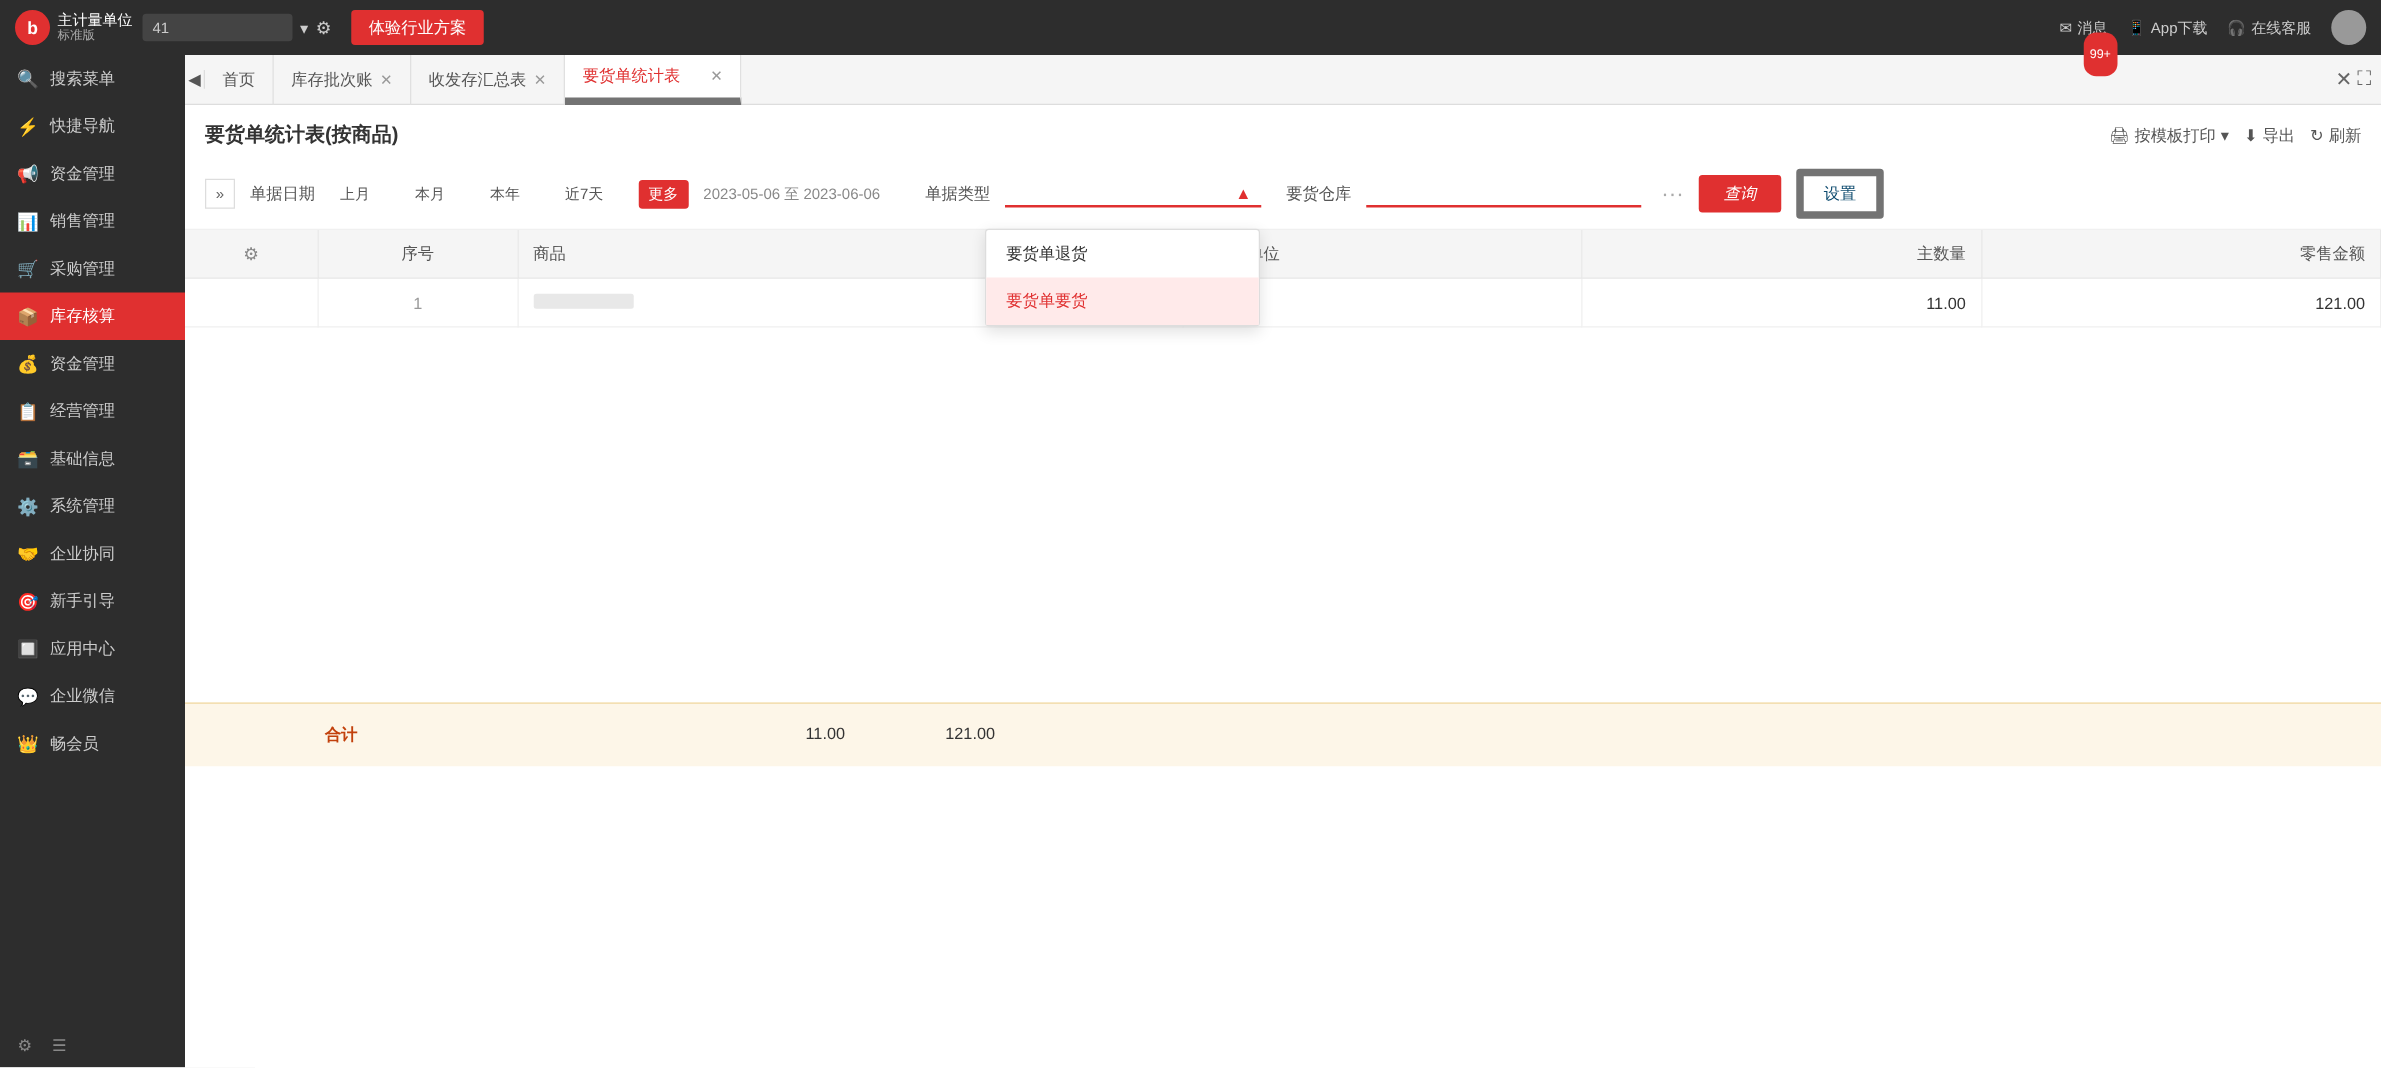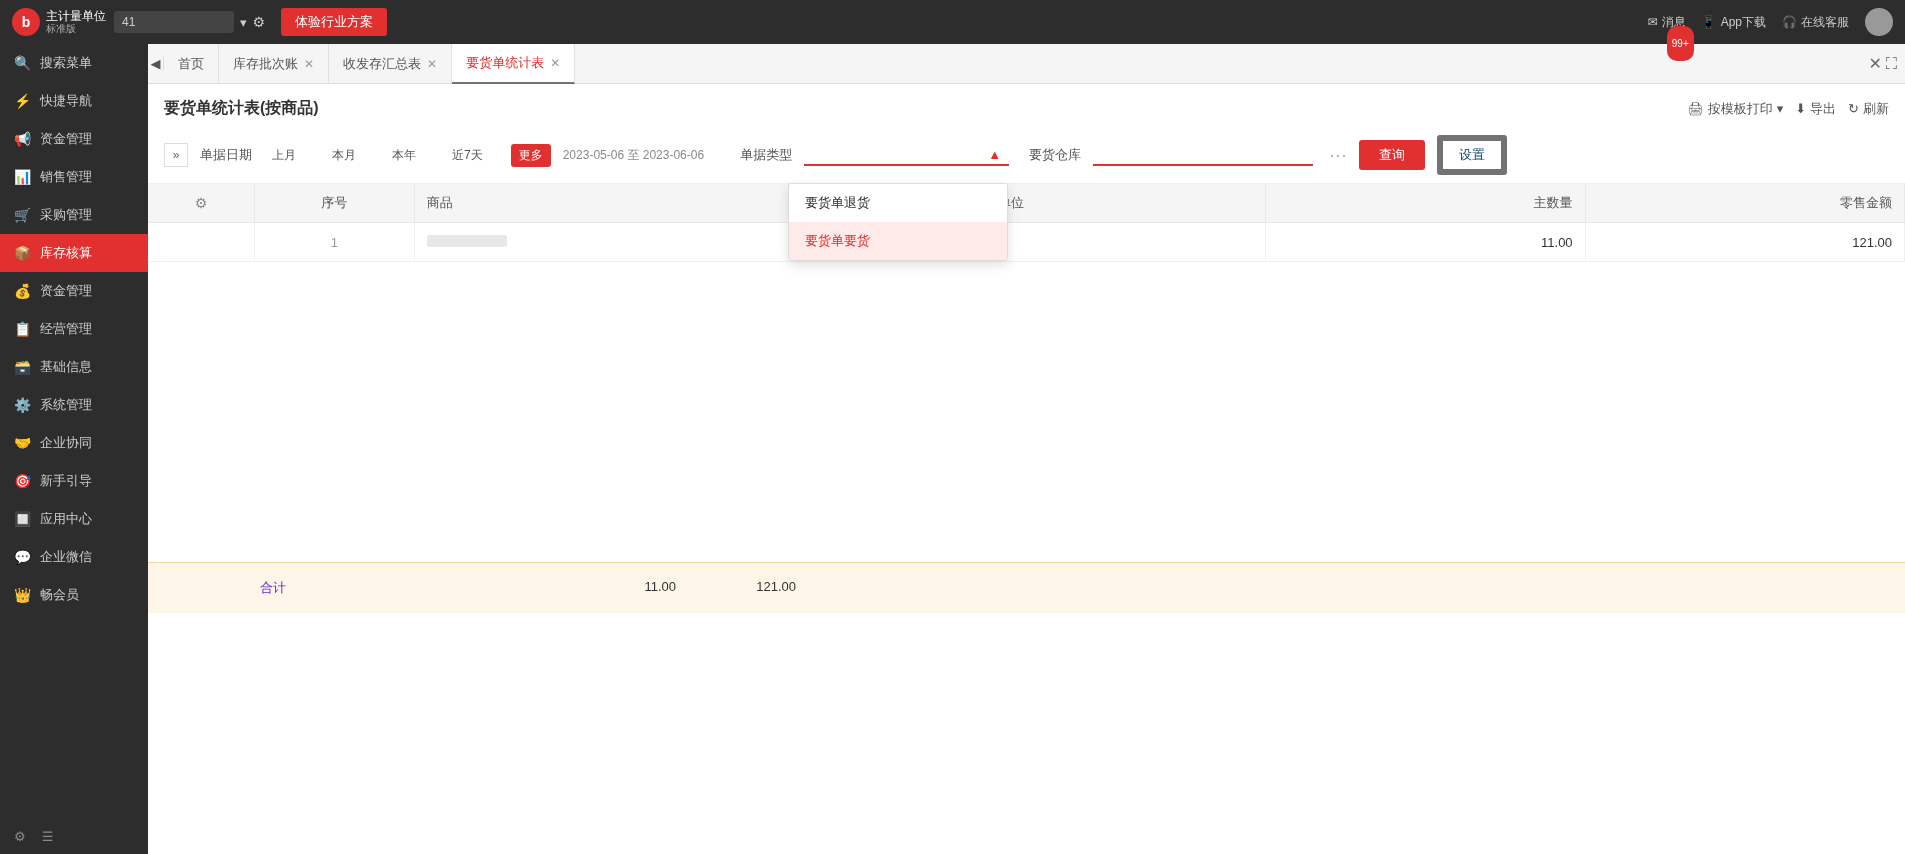--- a/index.html
+++ b/index.html
@@ -39,7 +39,7 @@
     
     .tab-bar { background: #f5f5f5; border-bottom: 1px solid #ddd; display: flex; align-items: center; padding: 0; flex-shrink: 0; height: 40px; }
     .tab-item { display: flex; align-items: center; padding: 16px 14px; height: 40px; cursor: pointer; border-right: 1px solid #e0e0e0; font-size: 13px; color: #555; white-space: nowrap; }
-    .tab-item.active { background: white; color: #e03030; border-bottom: 2px solid #737373; }
+    .tab-item.active { background: white; color: #e03030; border-bottom: 6px solid #737373; gap: 18px; }
     .tab-item .tab-close { margin-left: 6px; color: #999; font-size: 12px; }
     .tab-bar-actions { margin-left: auto; display: flex; align-items: center; padding-right: 8px; gap: 4px; }
     .tab-bar-actions span { cursor: pointer; font-size: 16px; color: #666; }

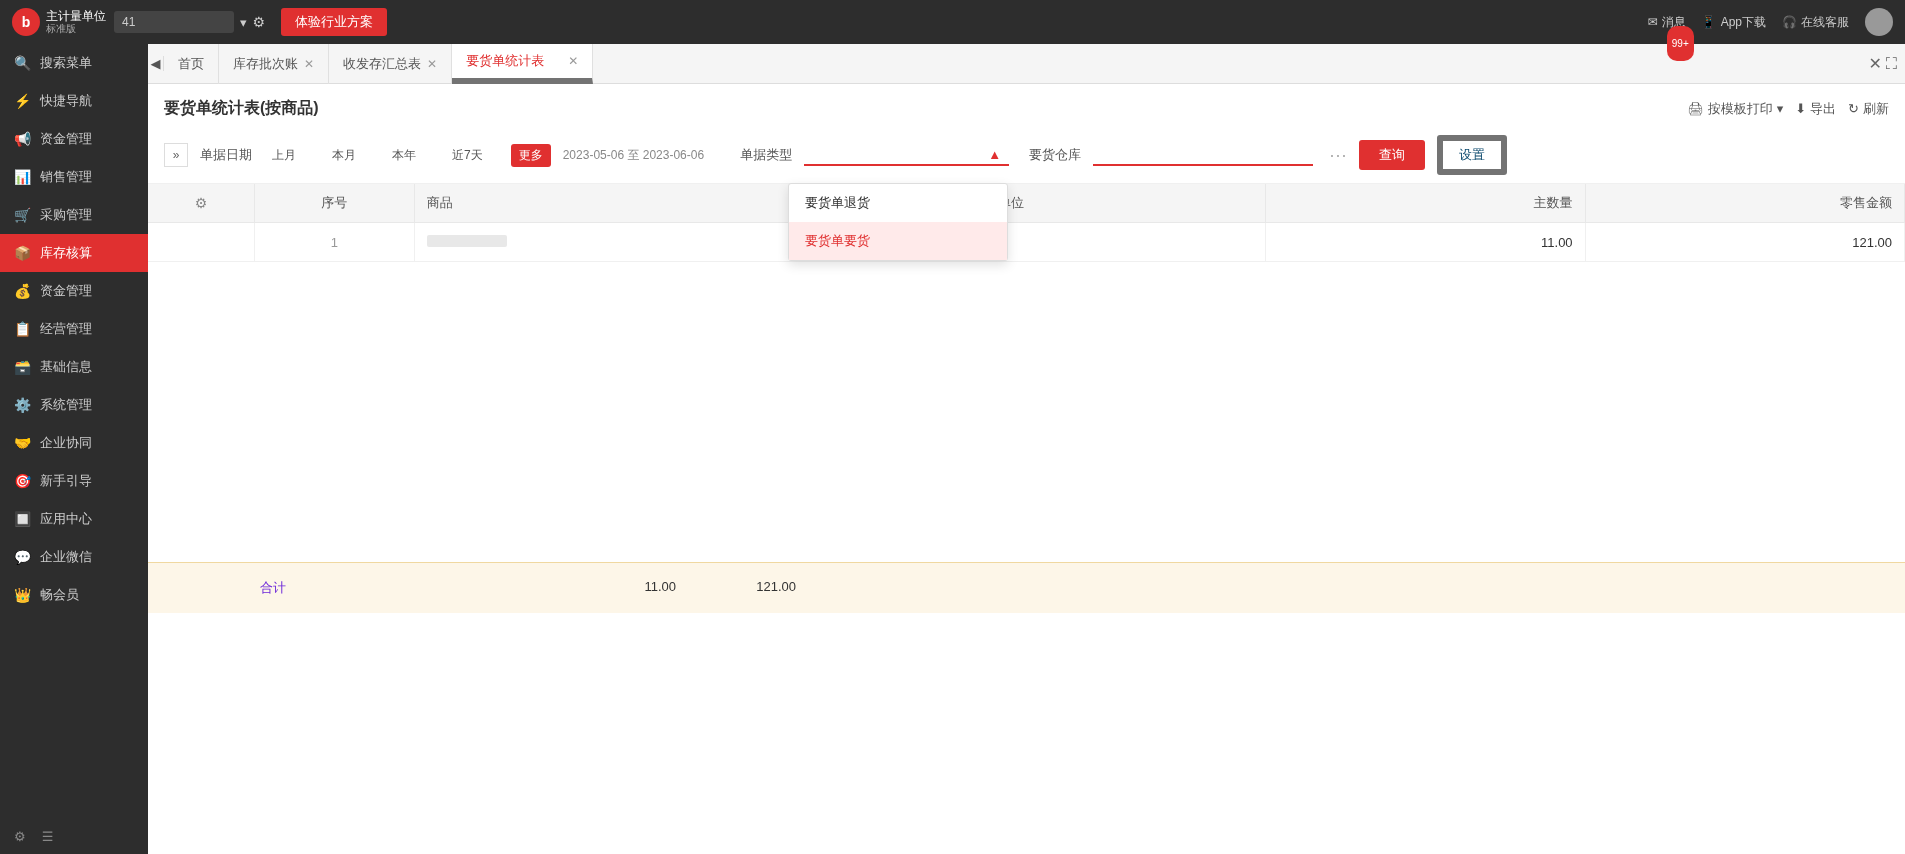--- a/index.html
+++ b/index.html
@@ -66,7 +66,7 @@
     .warehouse-label { color: #555; font-size: 13px; margin-left: 8px; }
     .warehouse-input { min-width: 220px; }
     .more-btn { color: #aaa; cursor: pointer; font-size: 18px; margin-left: 4px; }
-    .query-btn { background: #e03030; color: white; border: none; padding: 6px 20px; border-radius: 3px; cursor: pointer; font-size: 13px; }
+    .query-btn { background: #e03030; color: white; border: none; padding: 6px 20px; border-radius: 3px; cursor: pointer; font-size: 13px; font-style: italic; }
     .settings-btn { background: white; color: #0c4a6e; border: 6px solid #737373; padding: 5px 16px; border-radius: 3px; cursor: pointer; font-size: 13px; }
 
     

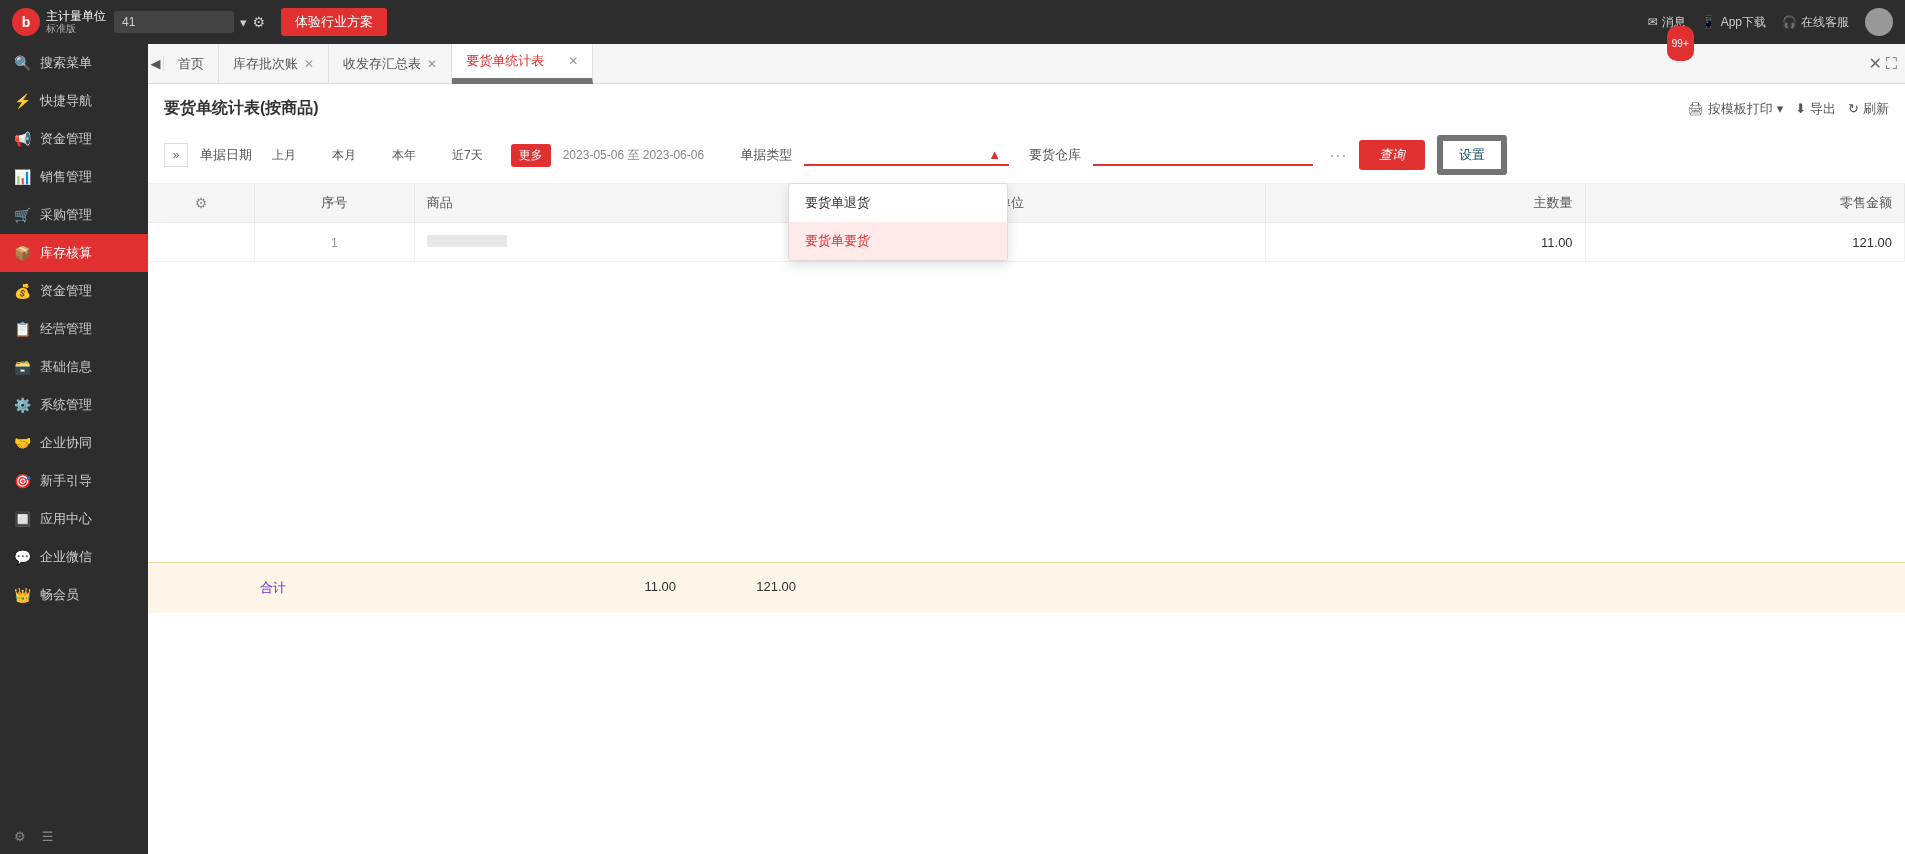--- a/index.html
+++ b/index.html
@@ -90,7 +90,7 @@
     
     .table-footer { background: #fdf6e8; border-top: 1px solid #f0d8a0; display: flex; padding: 10px 0; }
     .table-footer-cell { padding: 6px 12px; font-size: 13px; }
-    .footer-label { color: #6d28d9; }
+    .footer-label { color: #c2410c; font-weight: bold; }
     .footer-num { color: #333; }
 
     

